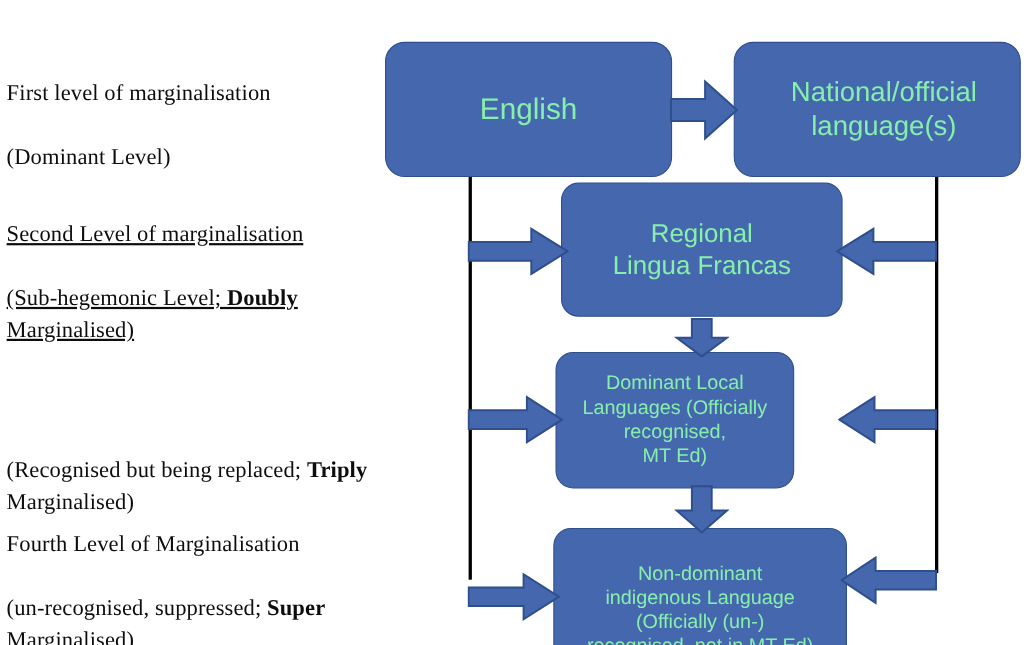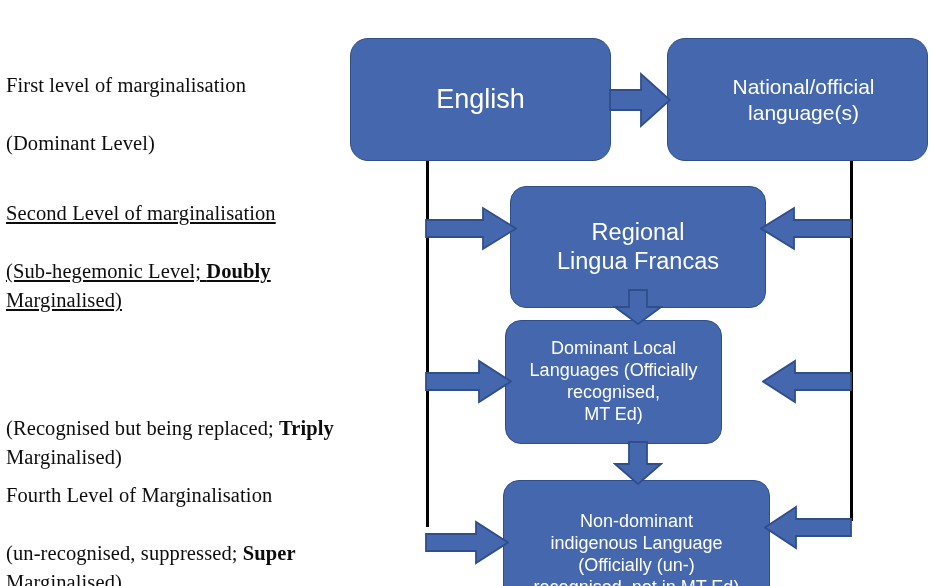--- a/index.html
+++ b/index.html
@@ -42,7 +42,7 @@
     background: #4567AE;
     border: 1.6px solid #2F4E8C;
     border-radius: 16px;
-    color: #ffffff;
+    color: #86efac;
     display: flex;
     align-items: center;
     justify-content: center;

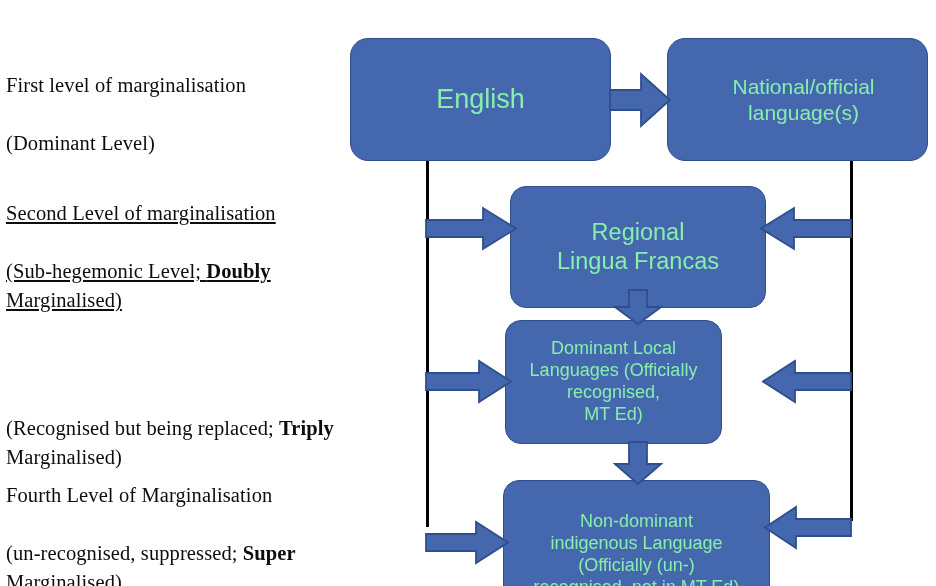--- a/index.html
+++ b/index.html
@@ -59,7 +59,7 @@
   }
   #node-national {
     left: 667px; top: 10px; width: 261px; height: 123px;
-    font-size: 21px;
+    font-size: 25px;
     border-radius: 18px;
     padding-left: 20px;
   }

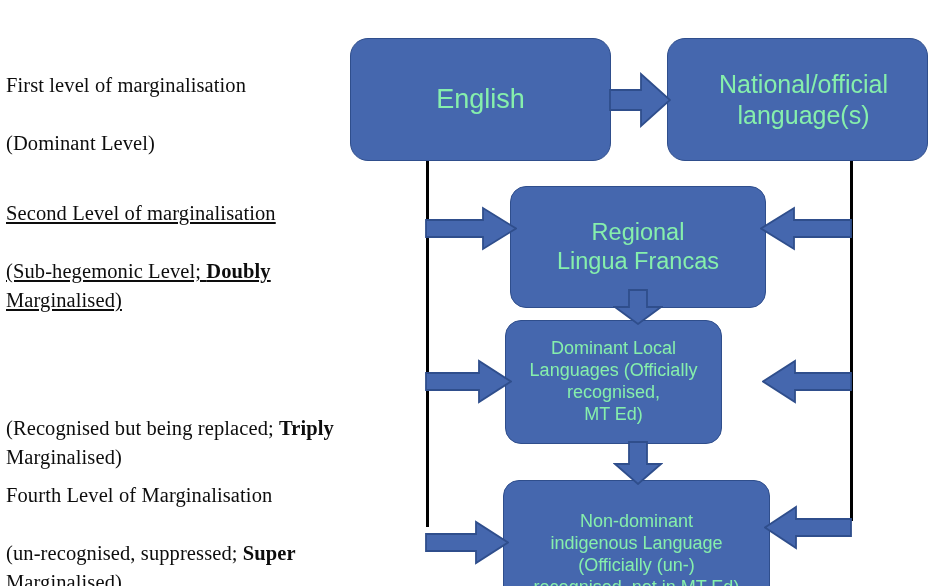--- a/index.html
+++ b/index.html
@@ -64,7 +64,7 @@
     padding-left: 20px;
   }
   #node-regional {
-    left: 510px; top: 158px; width: 256px; height: 122px;
+    left: 510px; top: 138px; width: 256px; height: 122px;
     font-size: 23.5px;
   }
   #node-dominant {

